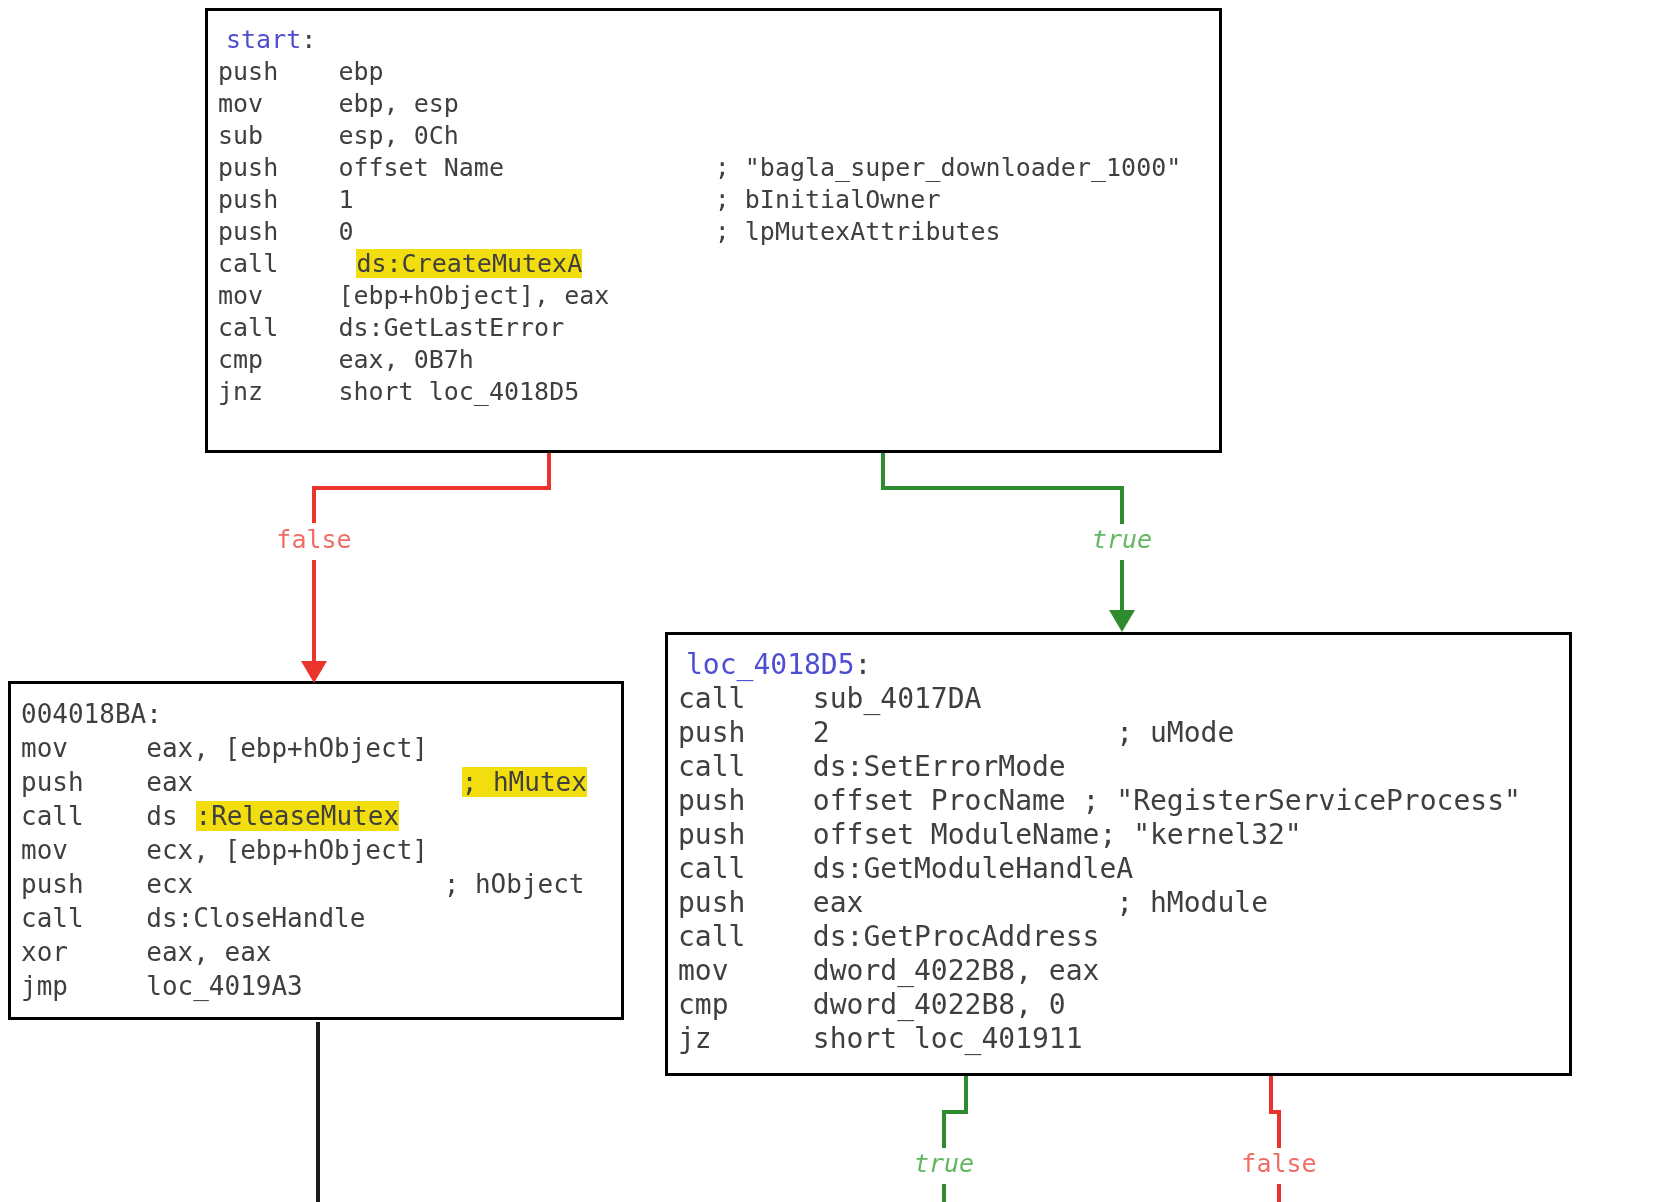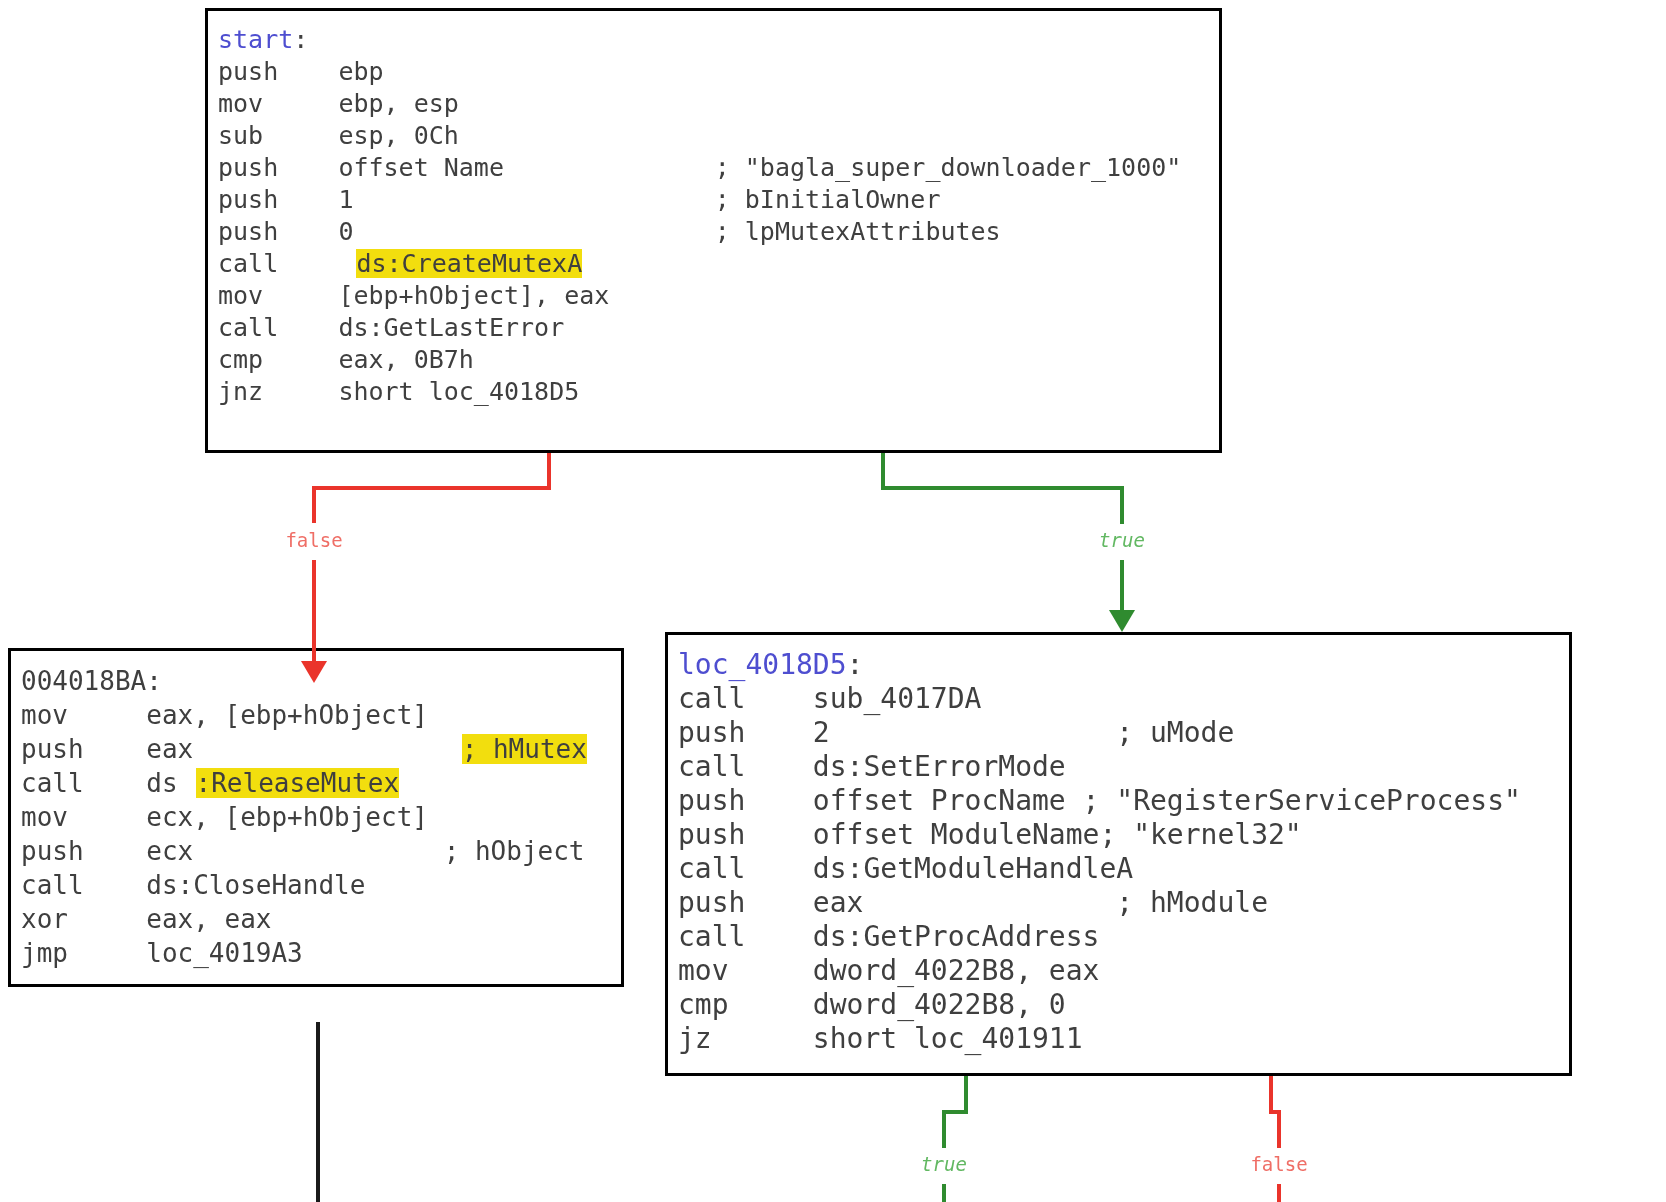--- a/index.html
+++ b/index.html
@@ -28,7 +28,7 @@
   .blk-left .line { font-size: 26px; line-height: 34px; }
   .blk-right{ left: 665px; top: 632px; width: 907px;  height: 444px; }
   .blk-right .line { font-size: 28px; line-height: 34px; }
-  .b { color: var(--label_blue, #4e4ed0); }
+  .b { color: var(--label_blue, #4e4ed0); margin-left: 8px; }
   .d { color: var(--text, #3f3f3f); }
   .h { background: var(--highlight, #f2de0e); margin-left: 18px; }
   .eseg { position: absolute; }

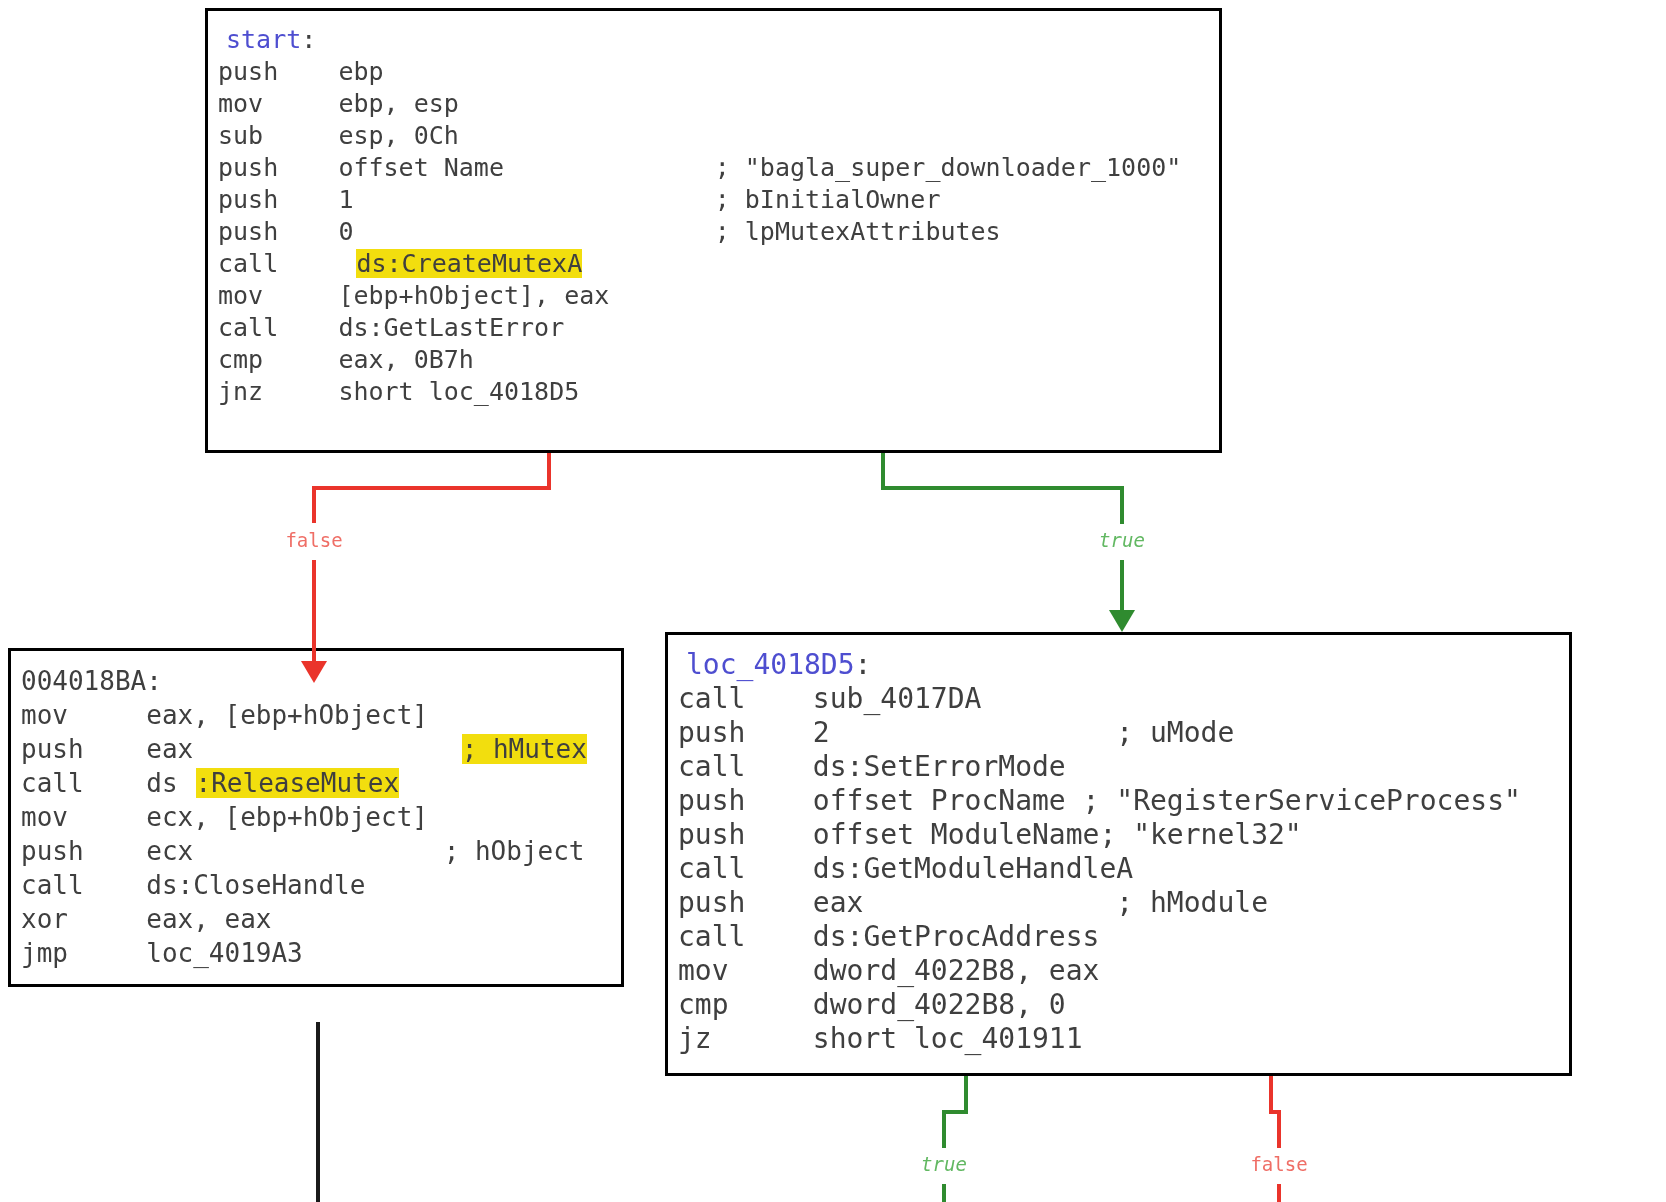--- a/index.html
+++ b/index.html
@@ -39,7 +39,7 @@
     position: absolute;
     width: 140px;
     text-align: center;
-    font-size: 19px;
+    font-size: 25px;
     line-height: 28px;
   }
   .lbl-false { color: var(--label_false, #ef6e66); }

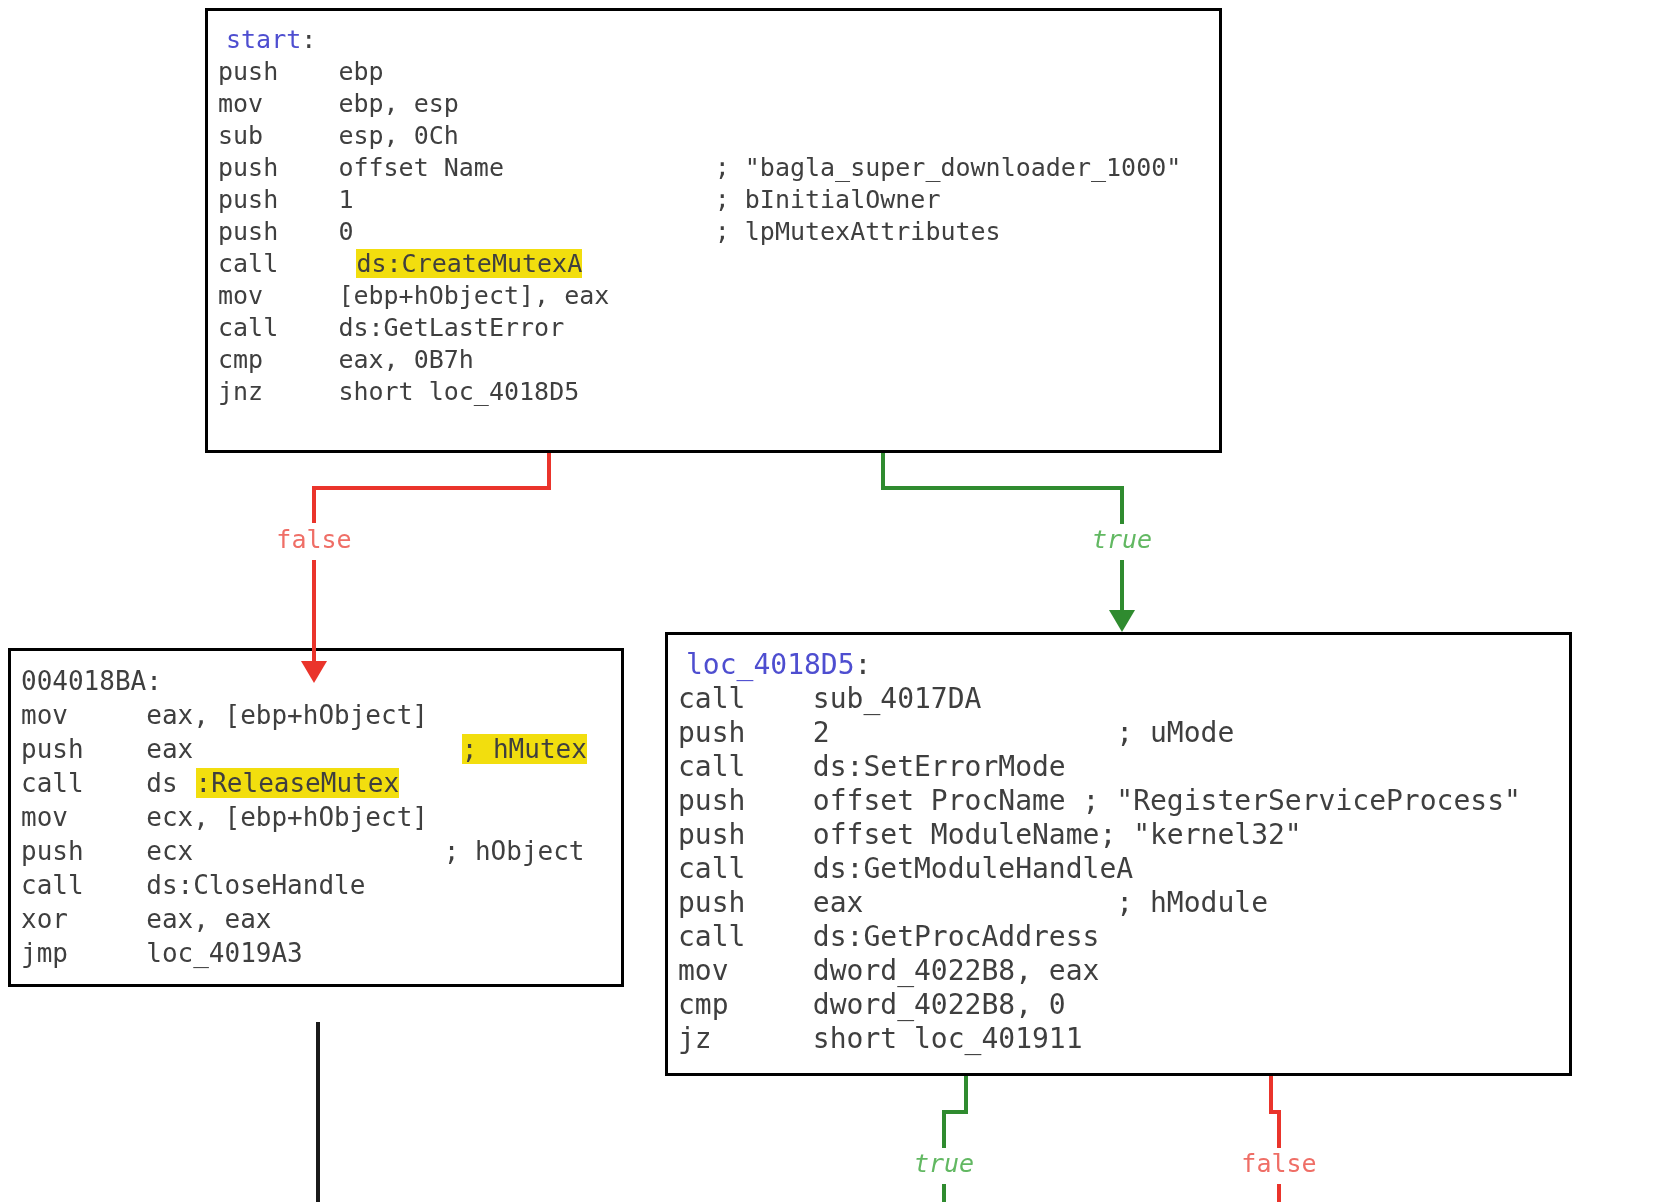--- a/index.html
+++ b/index.html
@@ -24,7 +24,7 @@
   .block .line { white-space: pre; }
   .blk-top  { left: 205px; top: 8px;   width: 1017px; height: 445px; }
   .blk-top  .line { font-size: 25px; line-height: 32px; }
-  .blk-left { left: 8px;   top: 648px; width: 616px;  height: 339px; }
+  .blk-left { left: 8px;   top: 681px; width: 616px;  height: 339px; }
   .blk-left .line { font-size: 26px; line-height: 34px; }
   .blk-right{ left: 665px; top: 632px; width: 907px;  height: 444px; }
   .blk-right .line { font-size: 28px; line-height: 34px; }

